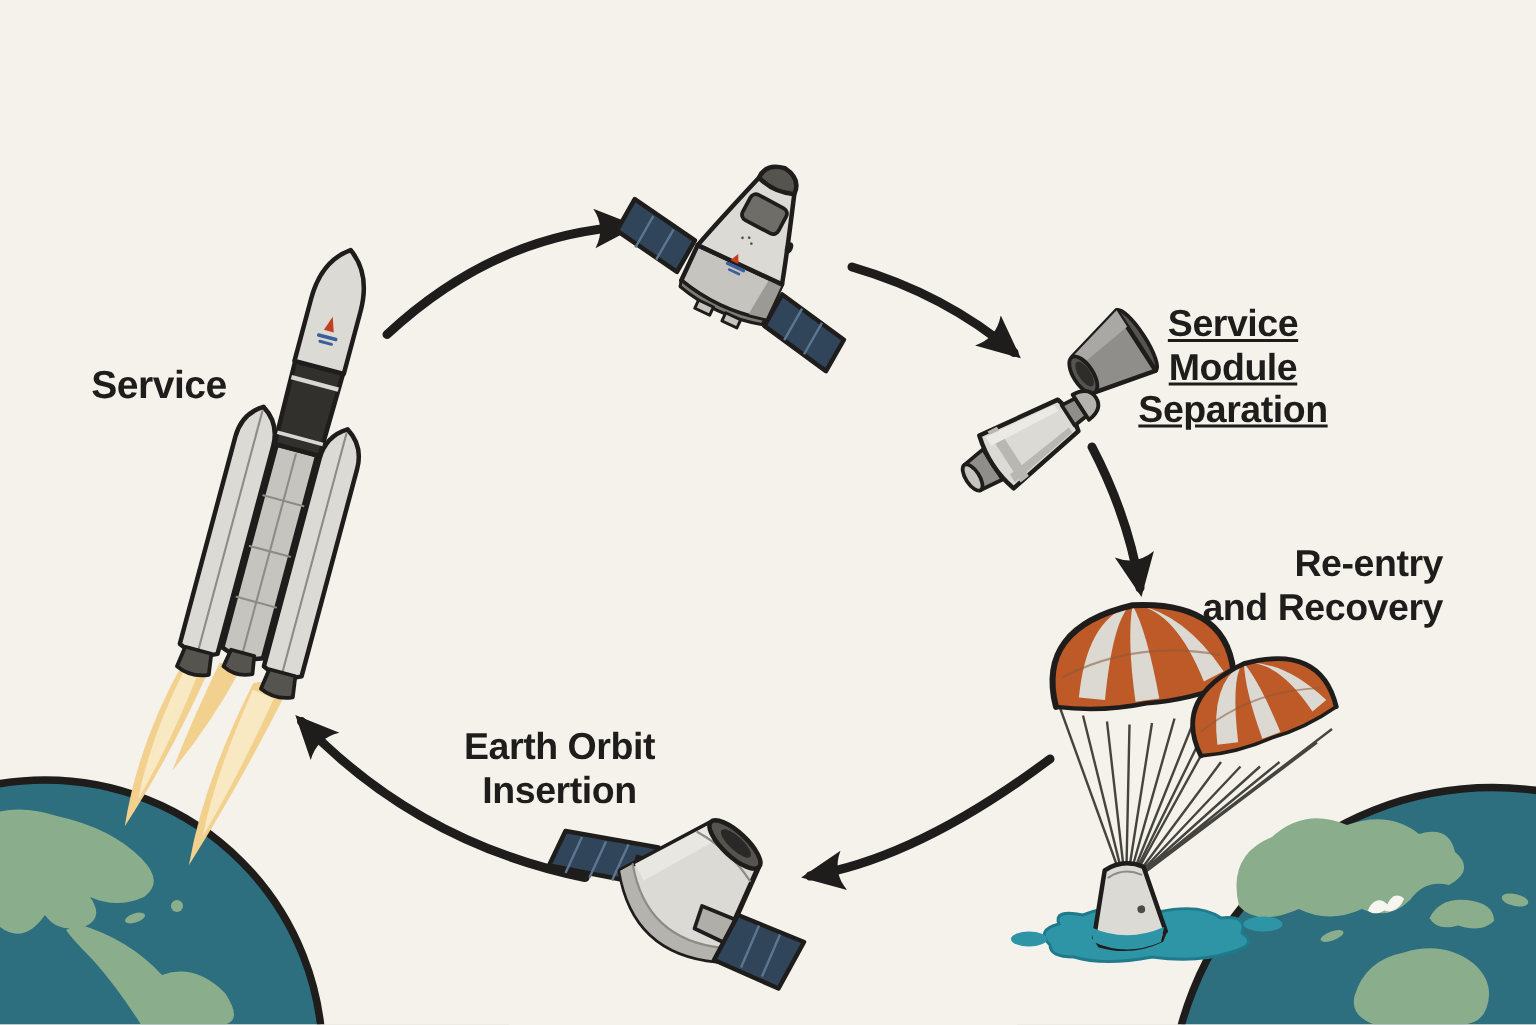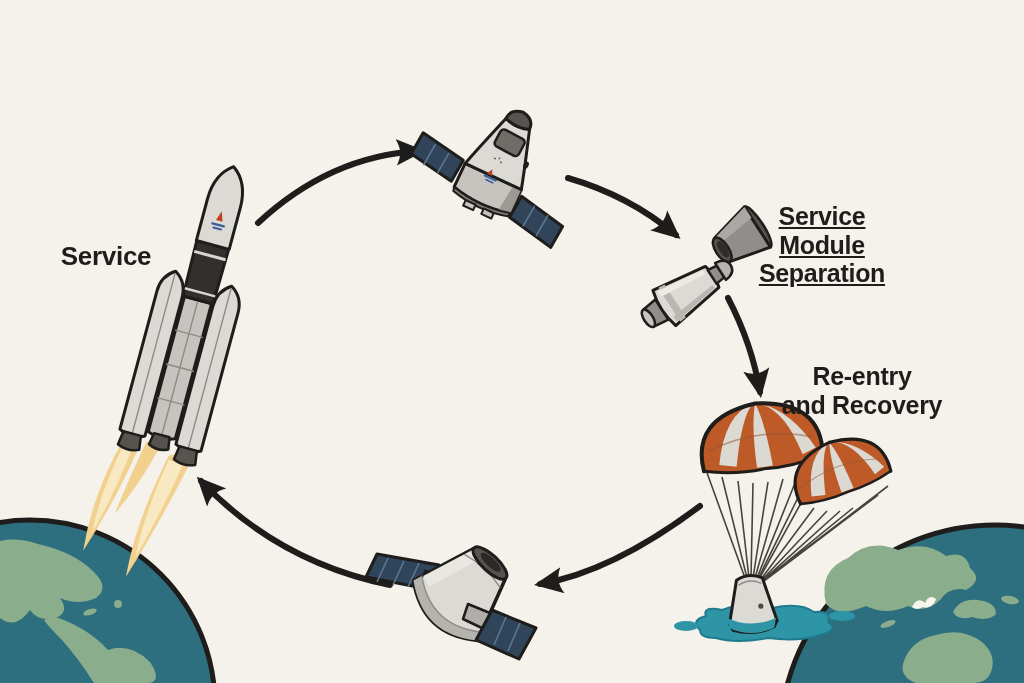--- a/index.html
+++ b/index.html
@@ -28,7 +28,7 @@
   .l-launch{left:36px;top:242px;width:140px;font-size:26px;}
   .l-orbiting{left:555px;top:110px;width:164px;}
   .l-separation{left:740px;top:202px;width:164px;text-decoration:underline;}
-  .l-reentry{left:762px;top:362px;width:200px;}
+  .l-reentry{left:762px;top:362px;width:200px;text-align:right;}
   .l-insertion{left:286px;top:484px;width:174px;}
 
   .f-orange{fill:var(--orange)} .f-chute{fill:var(--chute-light)}

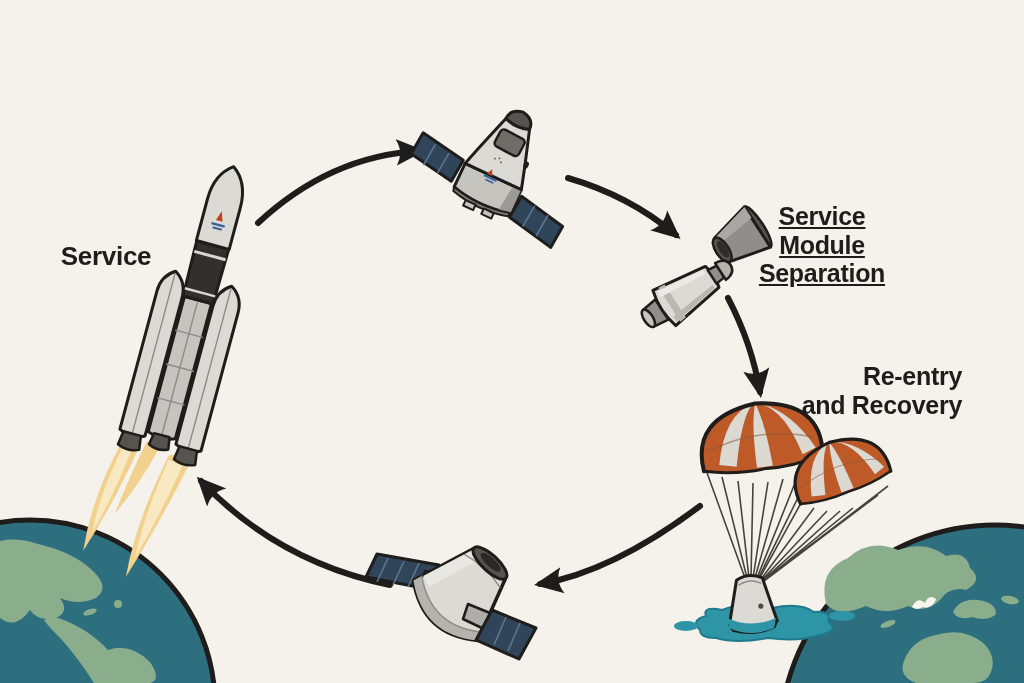--- a/index.html
+++ b/index.html
@@ -212,6 +212,8 @@
 Separation</div>
   <div class="label l-reentry">Re-entry
 and Recovery</div>
+  <div class="label l-insertion">Earth Orbit
+Insertion</div>
 
 </div>
 

